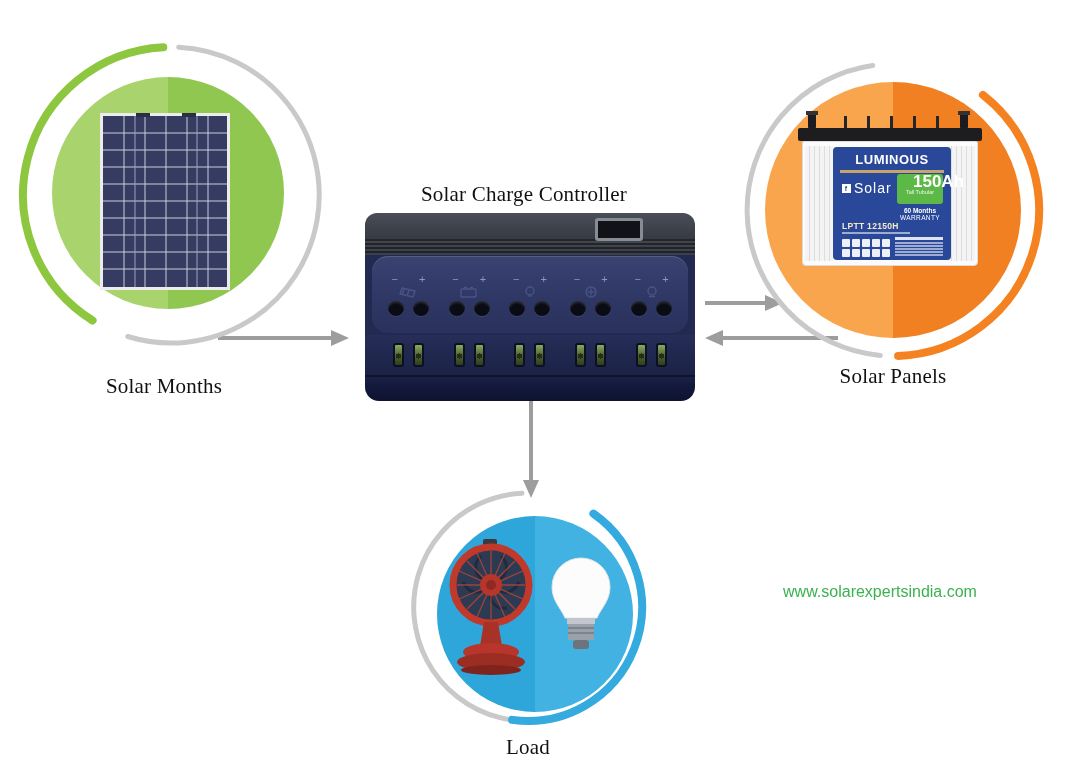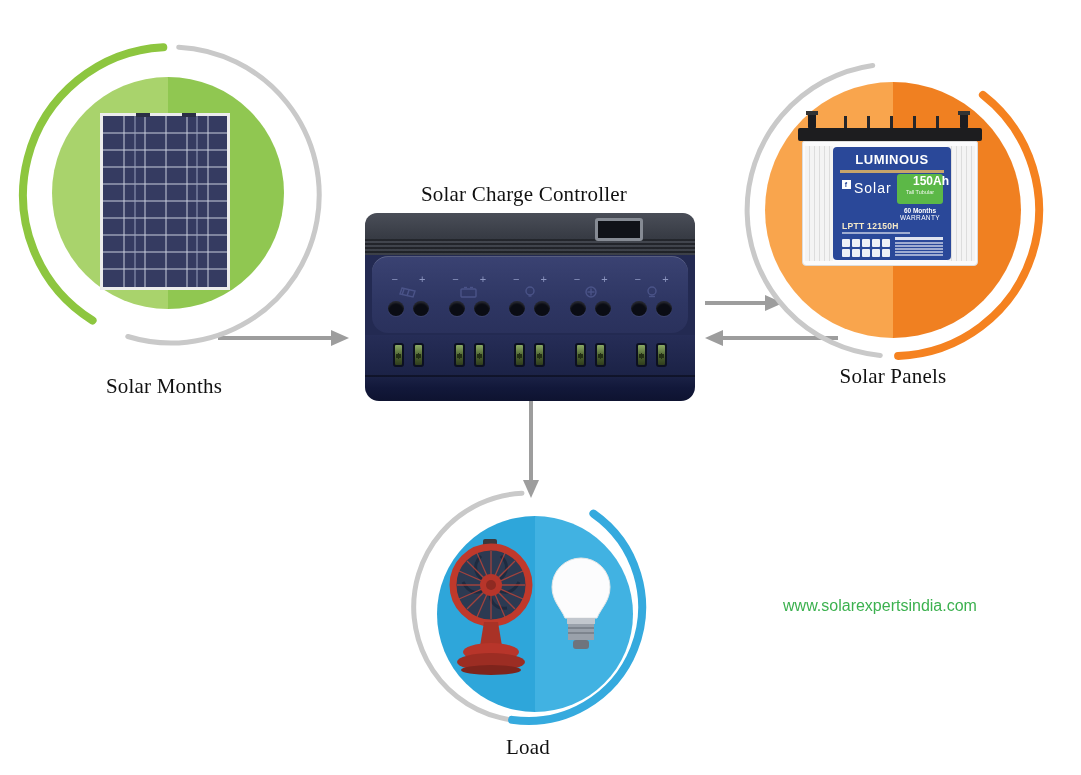--- a/index.html
+++ b/index.html
@@ -70,7 +70,7 @@
     background:#2a4899;border-radius:4px;color:#fff;}
   .bl-brand{margin-top:5px;text-align:center;font-size:13px;font-weight:bold;letter-spacing:.5px;}
   .bl-gold{margin:3px 7px 0 7px;height:3px;background:#c6a46a;}
-  .bl-solar{position:absolute;left:9px;top:33px;font-size:14px;letter-spacing:1px;display:flex;align-items:flex-start;gap:3px;}
+  .bl-solar{position:absolute;left:9px;top:33px;font-size:14px;letter-spacing:1px;display:flex;align-items:center;gap:3px;}
   .bl-solar .flag{width:9px;height:9px;background:#fff;color:#2a4899;font-size:7px;line-height:9px;text-align:center;font-weight:bold;}
   .bl-badge{position:absolute;right:8px;top:27px;width:46px;height:30px;background:#5cb847;border-radius:3px;text-align:center;}
   .bl-cap{font-size:12px;font-weight:bold;line-height:15px;padding-left:16px;}

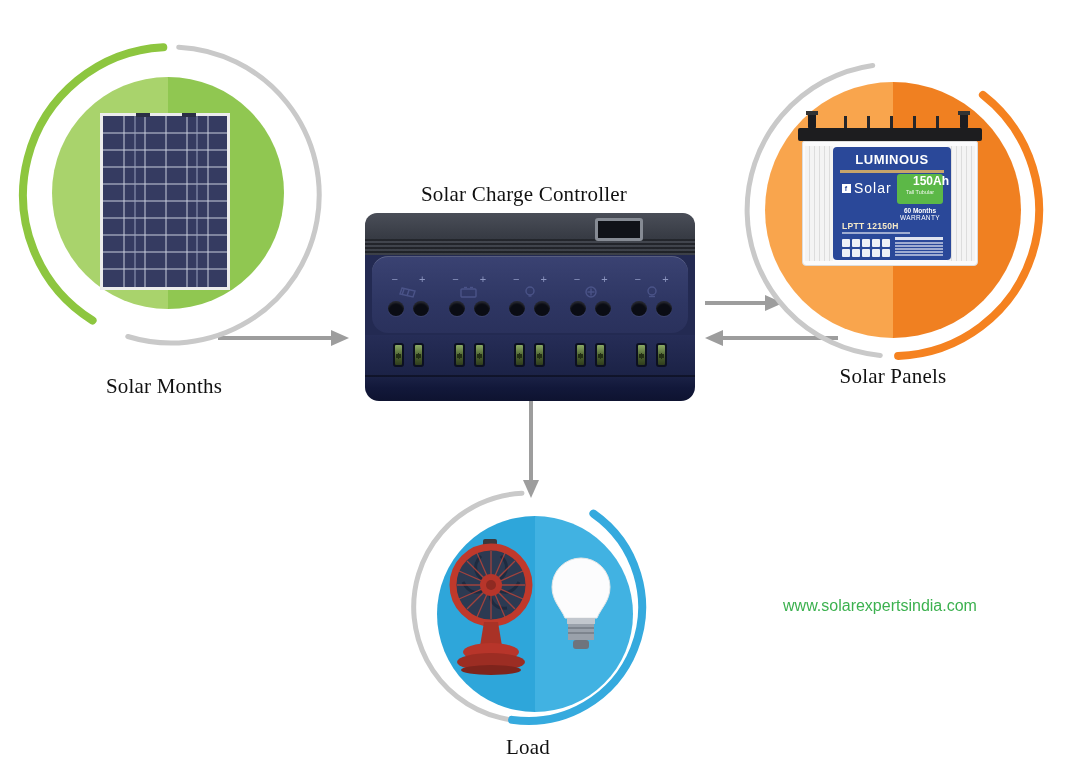--- a/index.html
+++ b/index.html
@@ -73,7 +73,7 @@
   .bl-solar{position:absolute;left:9px;top:33px;font-size:14px;letter-spacing:1px;display:flex;align-items:center;gap:3px;}
   .bl-solar .flag{width:9px;height:9px;background:#fff;color:#2a4899;font-size:7px;line-height:9px;text-align:center;font-weight:bold;}
   .bl-badge{position:absolute;right:8px;top:27px;width:46px;height:30px;background:#5cb847;border-radius:3px;text-align:center;}
-  .bl-cap{font-size:12px;font-weight:bold;line-height:15px;padding-left:16px;}
+  .bl-cap{font-size:17px;font-weight:bold;line-height:15px;padding-left:16px;}
   .bl-capsub{font-size:5.5px;line-height:6px;opacity:.9;}
   .bl-warr{position:absolute;right:8px;top:60px;width:46px;text-align:center;}
   .bl-warr .w1{font-size:6.5px;font-weight:bold;line-height:7px;}

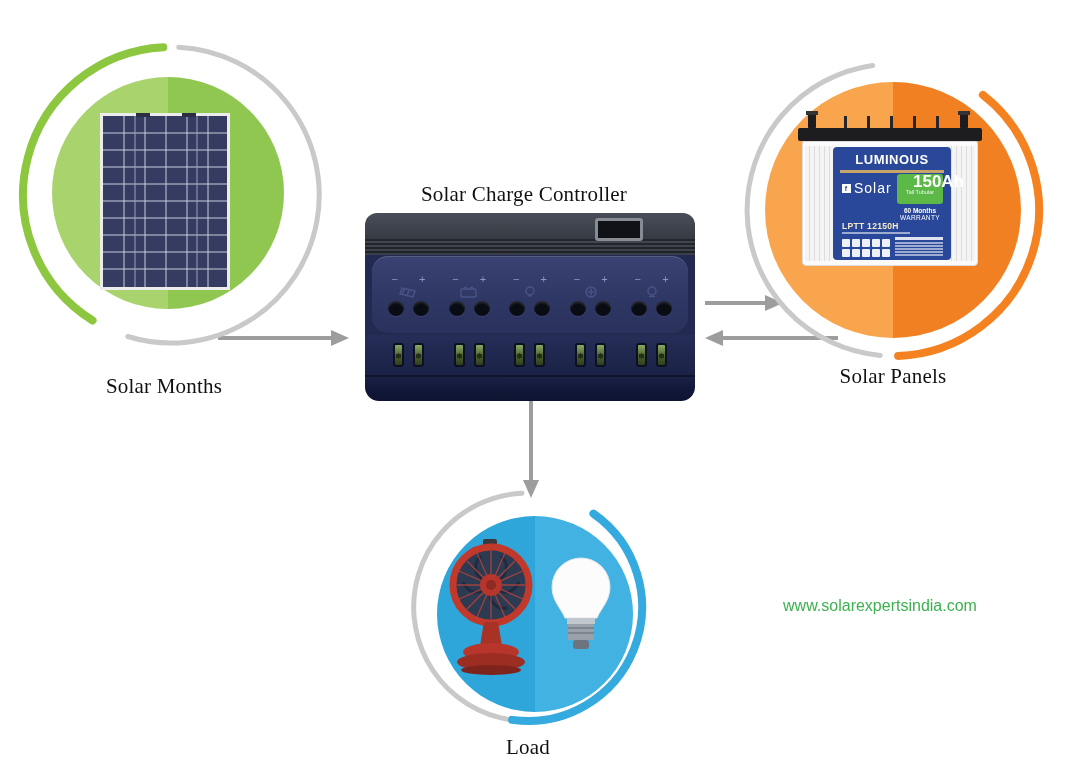--- a/index.html
+++ b/index.html
@@ -15,7 +15,7 @@
   }
   .website{
     position:absolute;left:760px;top:583px;width:240px;text-align:center;
-    font-size:16px;color:#3cb14f;margin-top:14px;
+    font-size:16px;color:#3cb14f;
   }
   
   .circle{position:absolute;border-radius:50%;}

